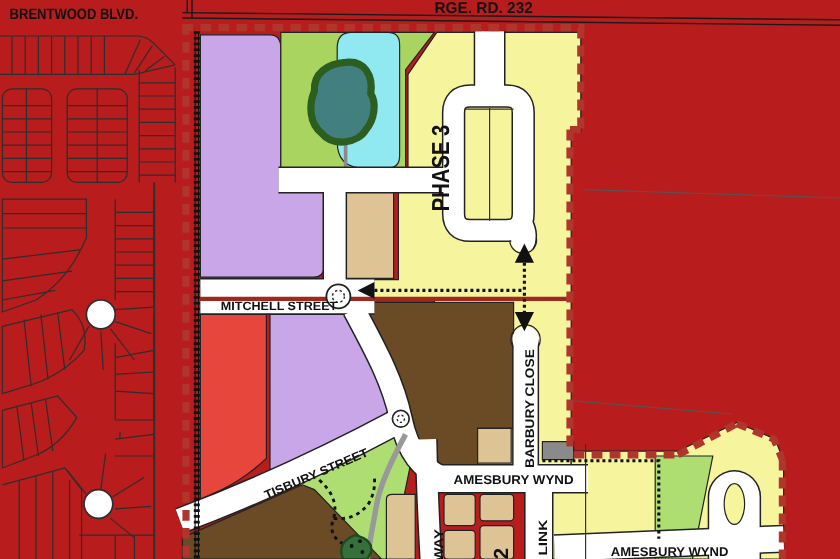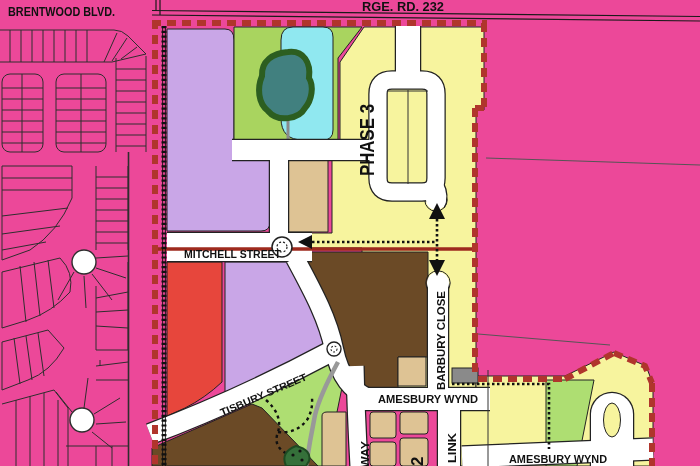--- a/index.html
+++ b/index.html
@@ -3,7 +3,7 @@
 <meta charset="utf-8">
 <style>
   html,body{margin:0;padding:0;background:#fff;}
-  .stage{position:relative;width:700px;height:466px;background:#ec4899;overflow:hidden;text-decoration:underline;}
+  .stage{position:relative;width:700px;height:466px;background:#b91c1c;overflow:hidden;text-decoration:underline;}
   svg{display:block;}
   text{font-family:"Liberation Sans", sans-serif;font-weight:bold;fill:#111111;}
 </style>

